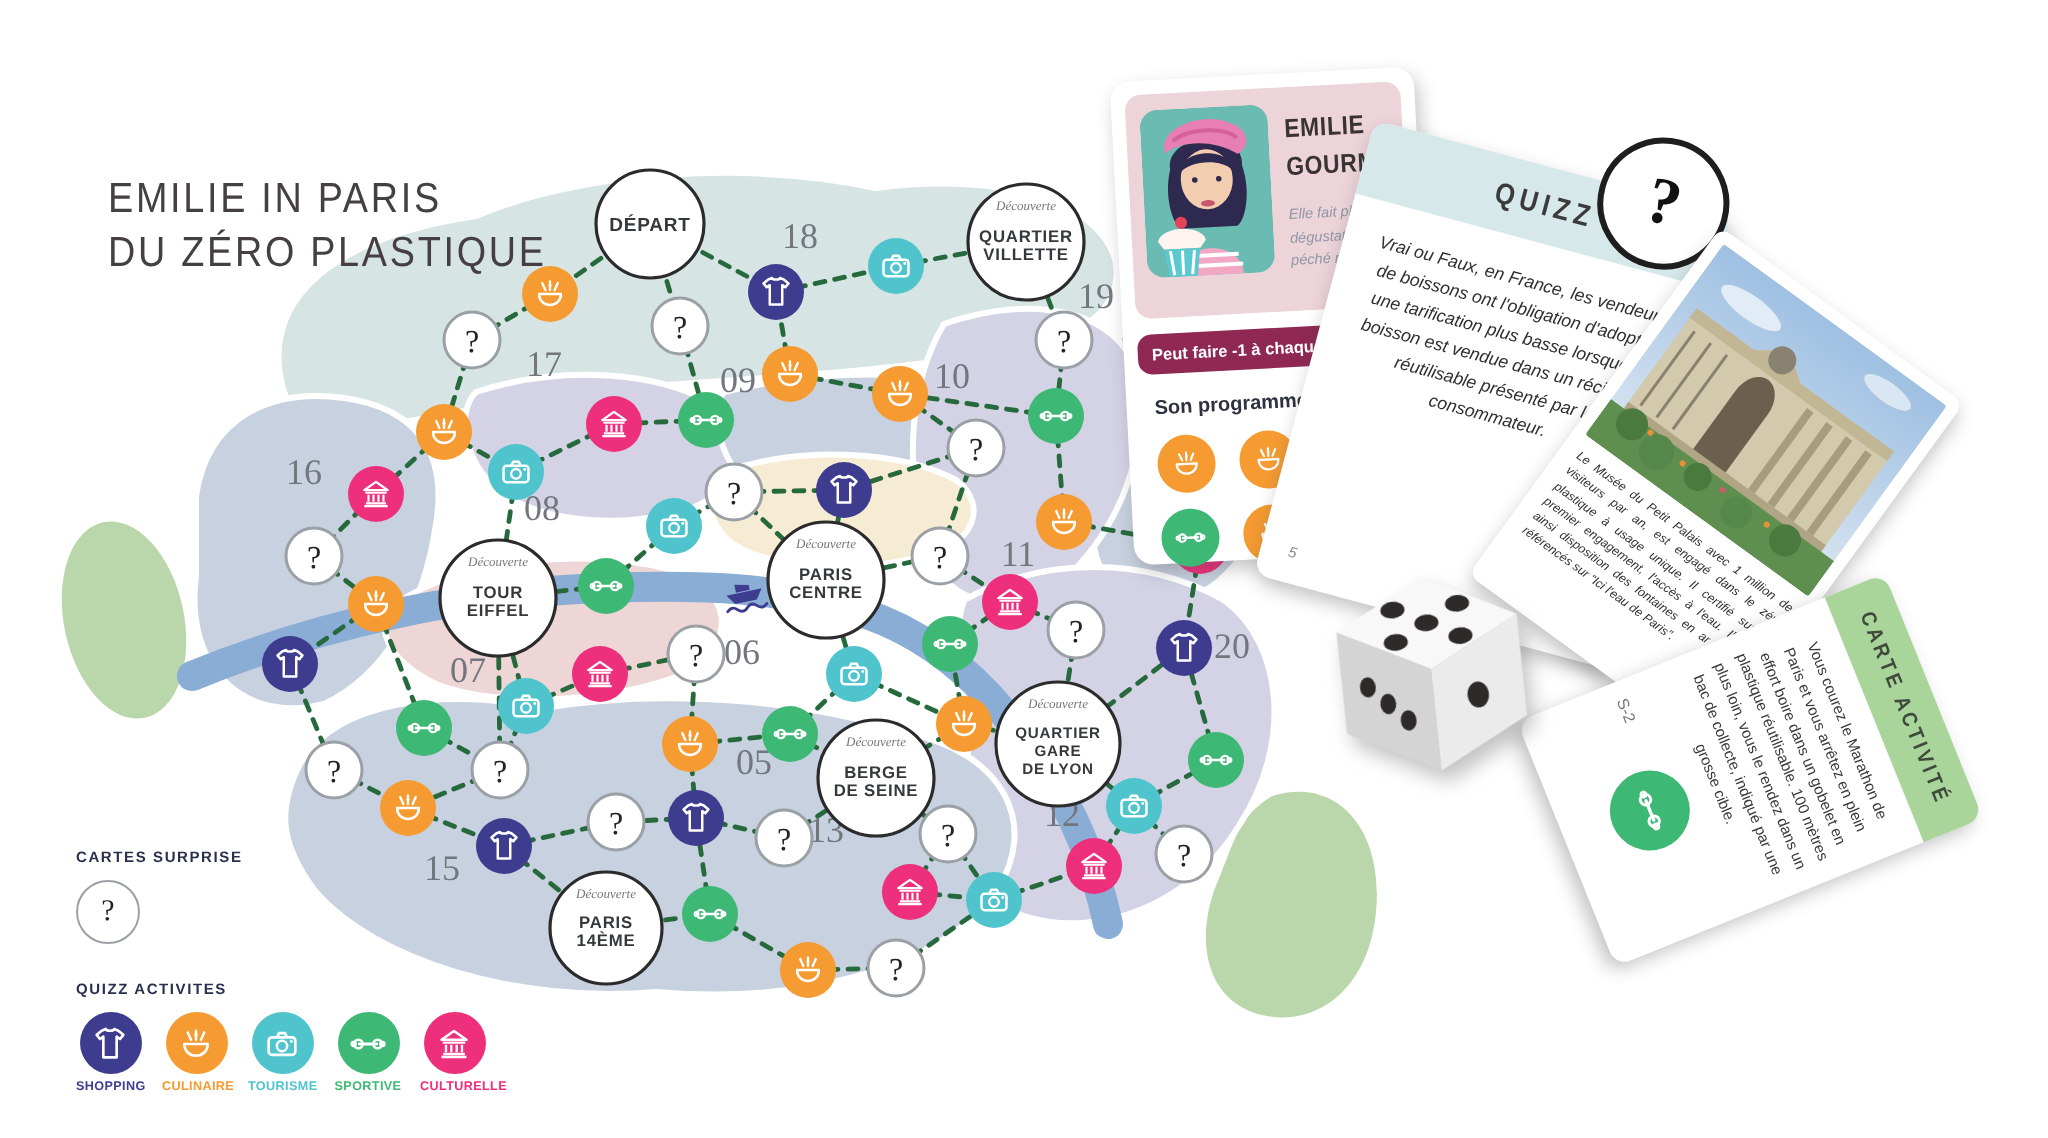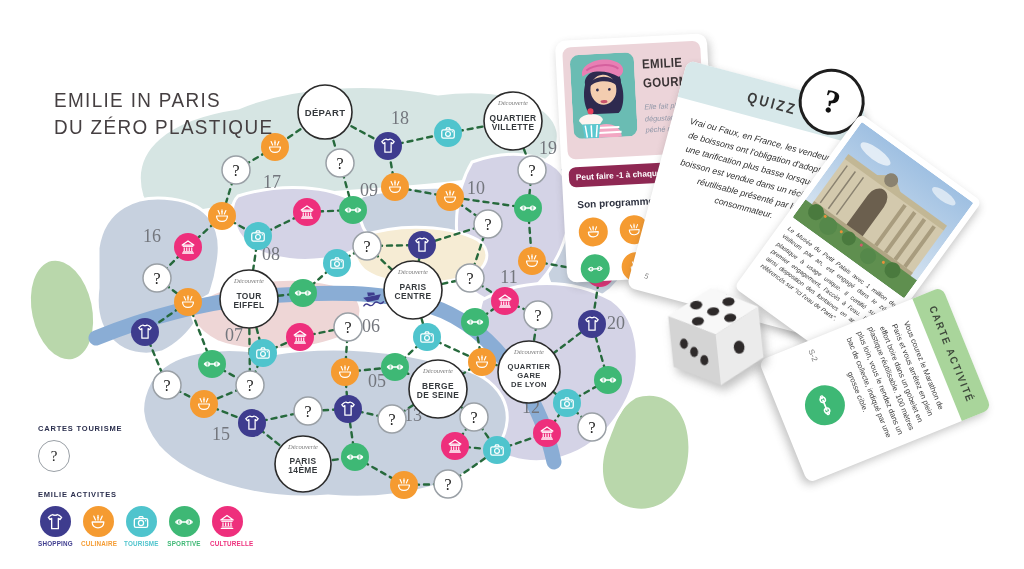--- a/index.html
+++ b/index.html
@@ -506,7 +506,7 @@
   </div>
 
   <div id="legend">
-    <div class="legend-label">CARTES TOURISME</div>
+    <div class="legend-label">CARTES SURPRISE</div>
     <div class="surprise-circle">
       <span>?</span>
     </div>

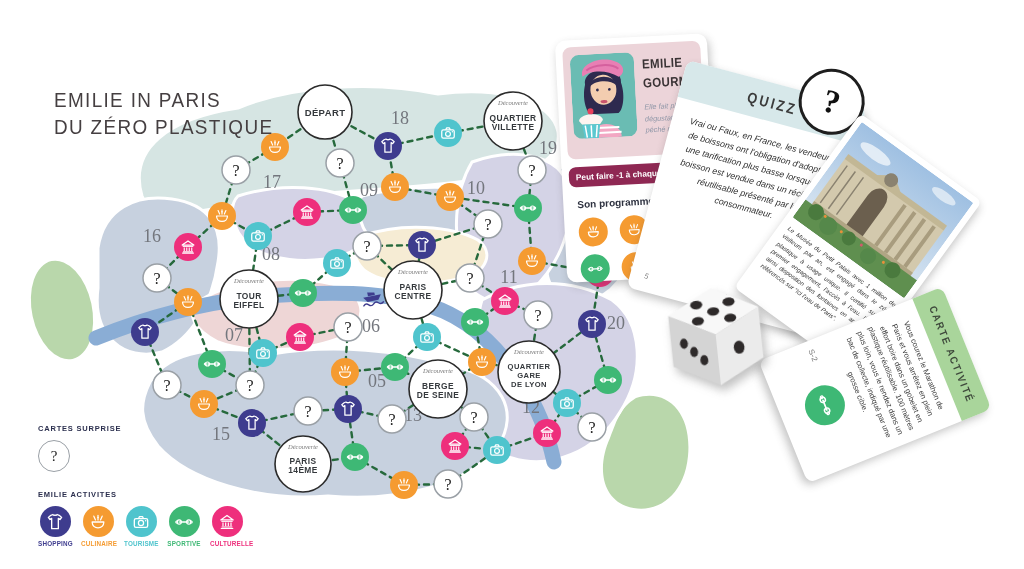--- a/index.html
+++ b/index.html
@@ -510,7 +510,7 @@
     <div class="surprise-circle">
       <span>?</span>
     </div>
-    <div class="legend-label">EMILIE ACTIVITES</div>
+    <div class="legend-label">QUIZZ ACTIVITES</div>
     <div id="legend-activities-row">
         <div class="legend-item">
           <div class="legend-circle" style="background: rgb(62, 60, 142);">

